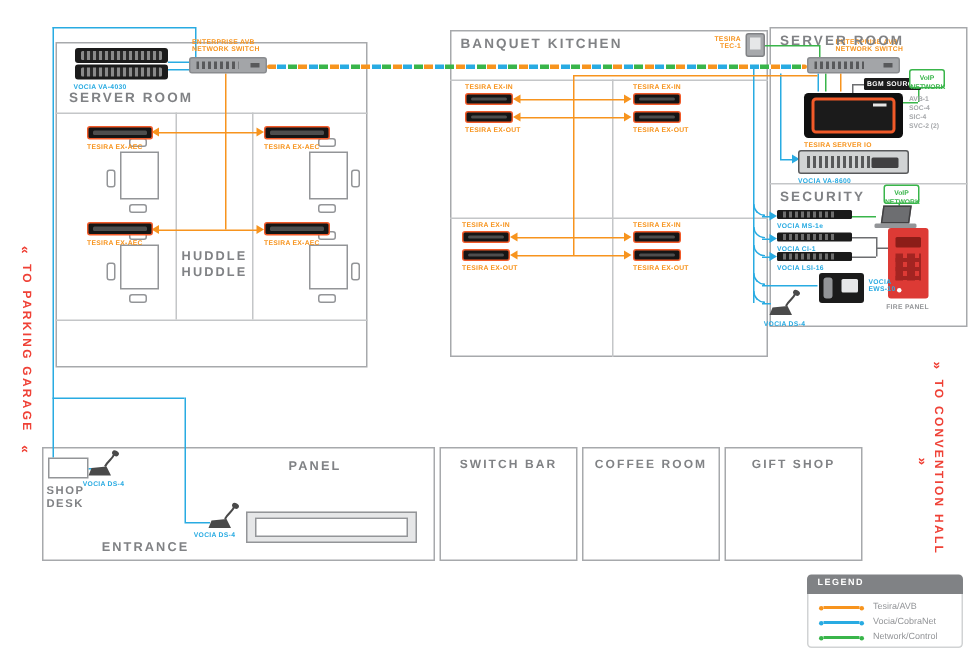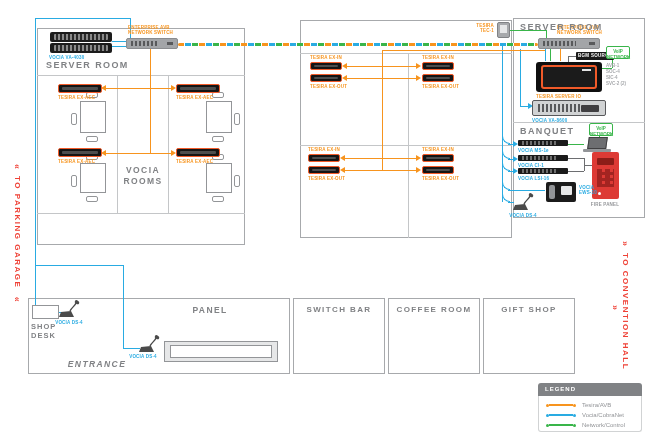--- a/index.html
+++ b/index.html
@@ -318,6 +318,7 @@
 
   <div class="lbl" style="left:46px;top:60px;font-size:9px;">SERVER ROOM</div>
   <div class="lbl center" style="left:118px;top:165px;width:50px;">VOCIA ROOMS</div>
+  <div class="lbl" style="left:307px;top:24px;font-size:9px;">BANQUET KITCHEN</div>
   <div class="lbl" style="left:520px;top:22px;font-size:9px;">SERVER ROOM</div>
   <div class="lbl" style="left:520px;top:126px;font-size:9px;">BANQUET</div>
   <div class="lbl center" style="left:160px;top:305px;width:100px;">PANEL</div>

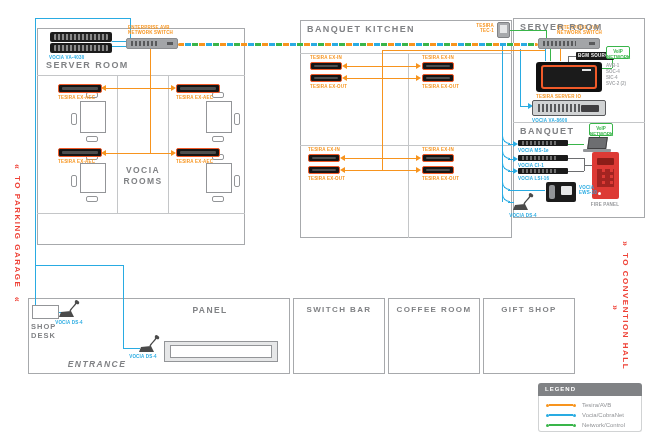--- a/index.html
+++ b/index.html
@@ -320,7 +320,7 @@
   <div class="lbl center" style="left:118px;top:165px;width:50px;">VOCIA ROOMS</div>
   <div class="lbl" style="left:307px;top:24px;font-size:9px;">BANQUET KITCHEN</div>
   <div class="lbl" style="left:520px;top:22px;font-size:9px;">SERVER ROOM</div>
-  <div class="lbl" style="left:520px;top:126px;font-size:9px;">BANQUET</div>
+  <div class="lbl" style="left:520px;top:126px;font-size:9px;">SECURITY</div>
   <div class="lbl center" style="left:160px;top:305px;width:100px;">PANEL</div>
   <div class="lbl center" style="left:52px;top:359px;width:90px;font-style:italic;">ENTRANCE</div>
   <div class="lbl center" style="left:293px;top:305px;width:92px;font-size:8px;">SWITCH BAR</div>

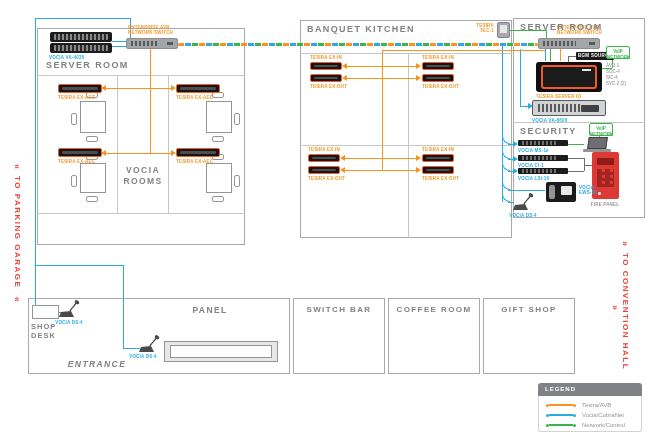--- a/index.html
+++ b/index.html
@@ -317,7 +317,7 @@
   <div class="deskinner" style="left:170px;top:345px;width:102px;height:13px;"></div>
 
   <div class="lbl" style="left:46px;top:60px;font-size:9px;">SERVER ROOM</div>
-  <div class="lbl center" style="left:118px;top:165px;width:50px;">VOCIA ROOMS</div>
+  <div class="lbl center" style="left:118px;top:165px;width:50px;">HUDDLE HUDDLE</div>
   <div class="lbl" style="left:307px;top:24px;font-size:9px;">BANQUET KITCHEN</div>
   <div class="lbl" style="left:520px;top:22px;font-size:9px;">SERVER ROOM</div>
   <div class="lbl" style="left:520px;top:126px;font-size:9px;">SECURITY</div>

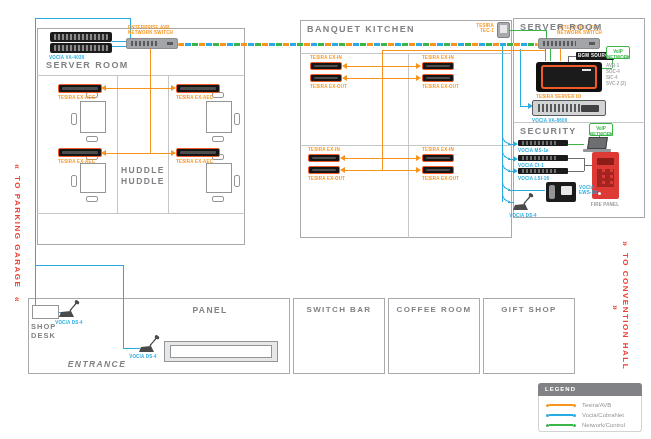--- a/index.html
+++ b/index.html
@@ -322,7 +322,7 @@
   <div class="lbl" style="left:520px;top:22px;font-size:9px;">SERVER ROOM</div>
   <div class="lbl" style="left:520px;top:126px;font-size:9px;">SECURITY</div>
   <div class="lbl center" style="left:160px;top:305px;width:100px;">PANEL</div>
-  <div class="lbl center" style="left:52px;top:359px;width:90px;font-style:italic;">ENTRANCE</div>
+  <div class="lbl center" style="left:52px;top:359px;width:90px;">ENTRANCE</div>
   <div class="lbl center" style="left:293px;top:305px;width:92px;font-size:8px;">SWITCH BAR</div>
   <div class="lbl center" style="left:388px;top:305px;width:92px;font-size:8px;">COFFEE ROOM</div>
   <div class="lbl center" style="left:483px;top:305px;width:92px;font-size:8px;">GIFT SHOP</div>

